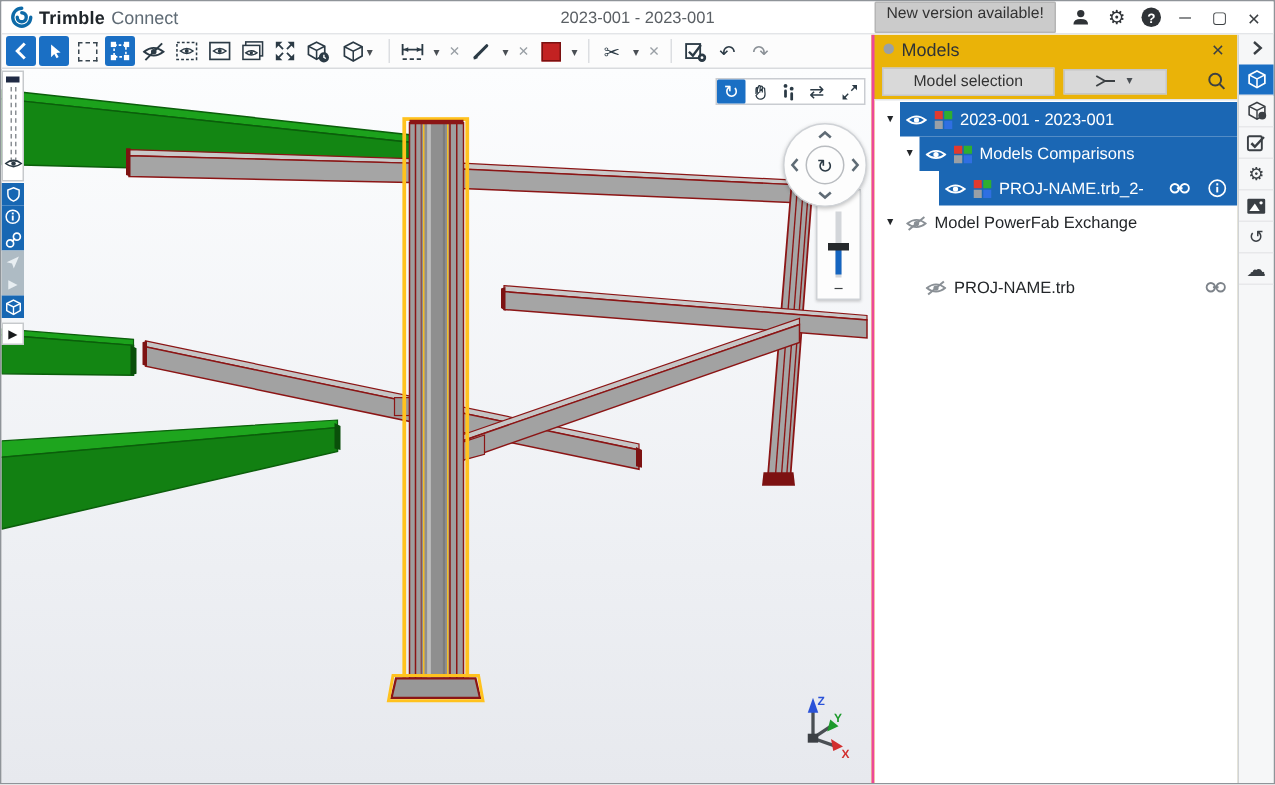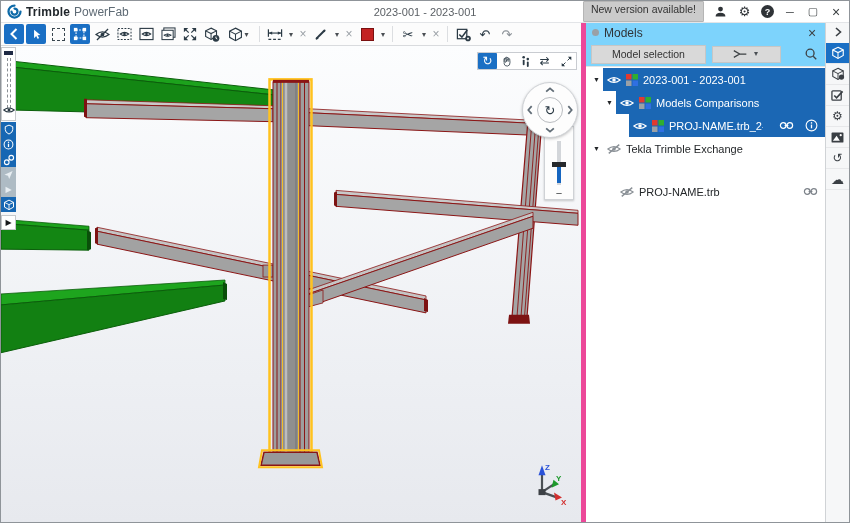--- a/index.html
+++ b/index.html
@@ -107,7 +107,7 @@
         <path d="M10 6 A4 4 0 1 1 6 10" fill="none" stroke="#0d6aa8" stroke-width="3" stroke-linecap="round"></path>
       </svg>
       <span class="brand-bold">Trimble</span>
-      <span class="brand-light">PowerFab</span>
+      <span class="brand-light">Connect</span>
     </div>
     <div class="tb-center">2023-001 - 2023-001</div>
     <div class="tb-right">

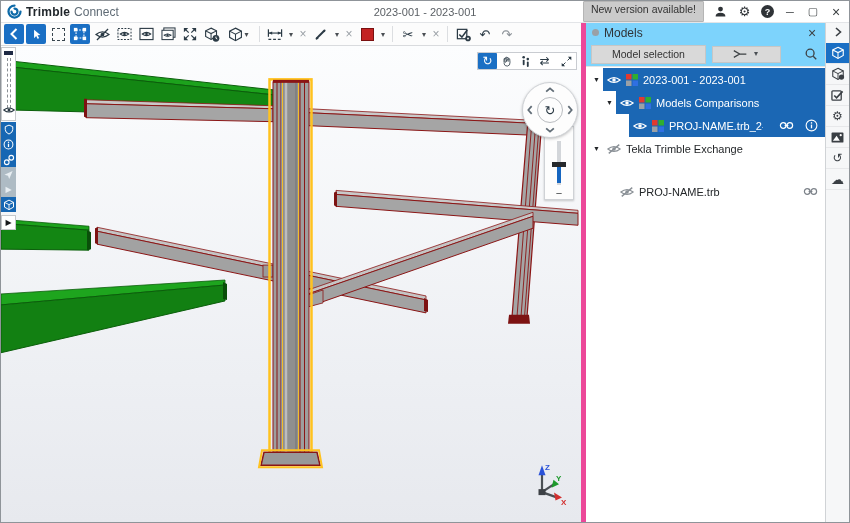--- a/index.html
+++ b/index.html
@@ -69,7 +69,7 @@
   .zhandle { position:absolute; left:-5px; width:14px; height:5px; top:21px; background:#26292c; }
 
   
-  .panel { width:244px; flex:none; border-left:5px solid #ec4899; display:flex; flex-direction:column; background:#7dd3fc;justify-content:space-between; }
+  .panel { width:244px; flex:none; border-left:2px solid #ec4899; display:flex; flex-direction:column; background:#eab308;justify-content:space-between; }
   .panel-head { height:19px; flex:none; display:flex; align-items:center; padding:0 6px; gap:5px; }
   .panel-dot { width:7px; height:7px; border-radius:50%; background:#9aa0a6; flex:none; }
   .panel-title { font-size:12px; color:#2f3337; flex:1; }

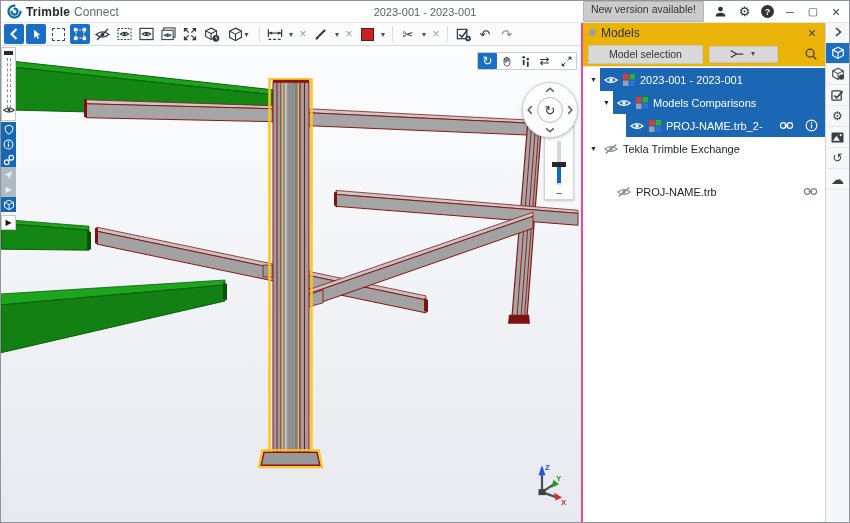--- a/index.html
+++ b/index.html
@@ -568,7 +568,7 @@
                   <line x1="2" y1="11" x2="14" y2="1" stroke="#8a9096" stroke-width="1.5"></line>
                 </svg>
               </span>
-              <span class="row-lab">Tekla Trimble Exchange</span>
+              <span class="row-lab">Model PowerFab Exchange</span>
               <span class="row-spacer"></span>
             </div>
           </div>

